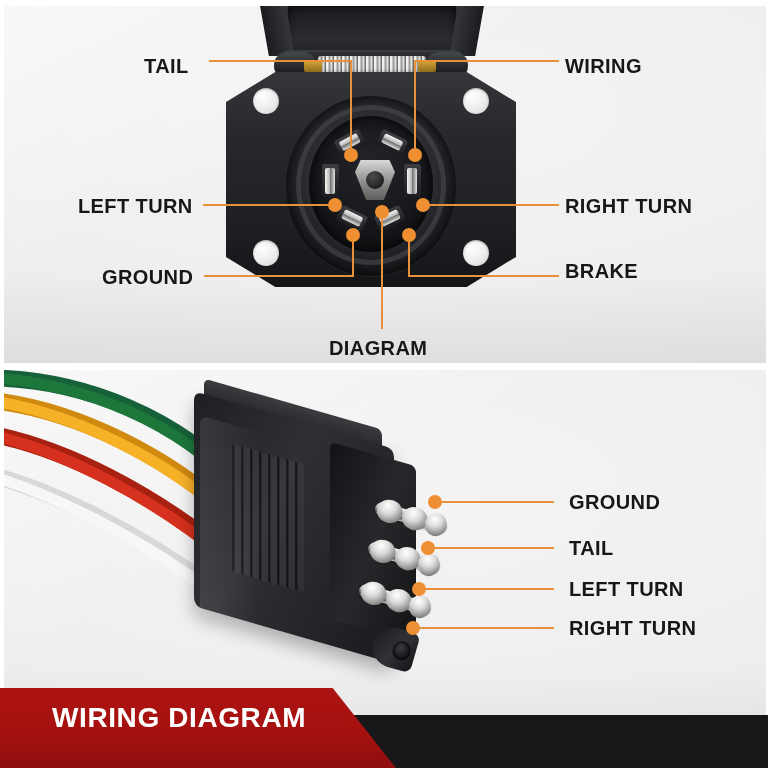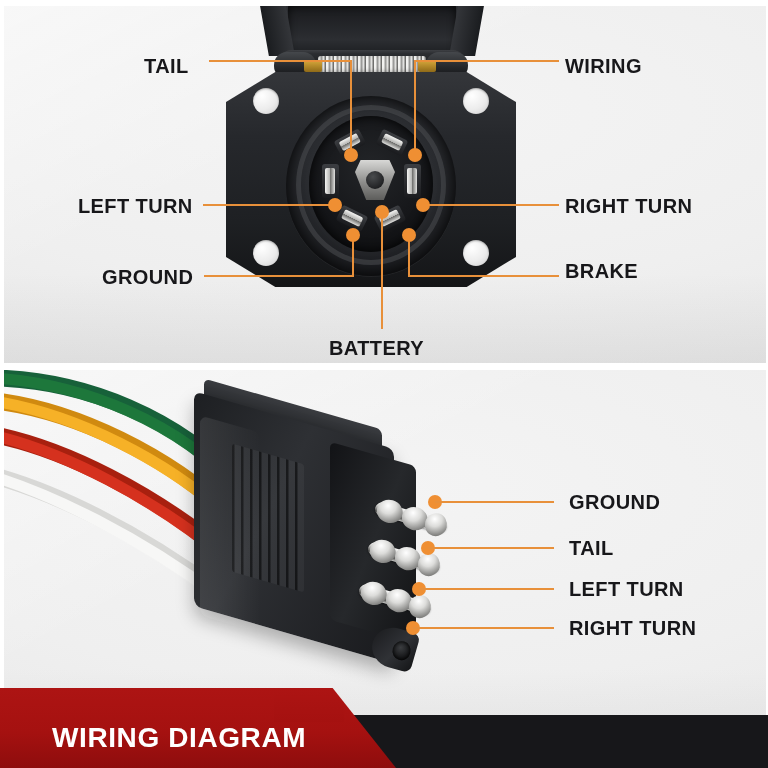--- a/index.html
+++ b/index.html
@@ -401,7 +401,7 @@
     <div class="lead v" style="left:404px; top:228px; height:41px;"></div>
     <div class="dot" style="left:398px; top:222px;"></div>
 
-    <div class="lbl" style="left:325px; top:332px;">BATTERY</div>
+    <div class="lbl" style="left:325px; top:332px;">DIAGRAM</div>
     <div class="lead v" style="left:377px; top:205px; height:118px;"></div>
     <div class="dot" style="left:371px; top:199px;"></div>
   </div>

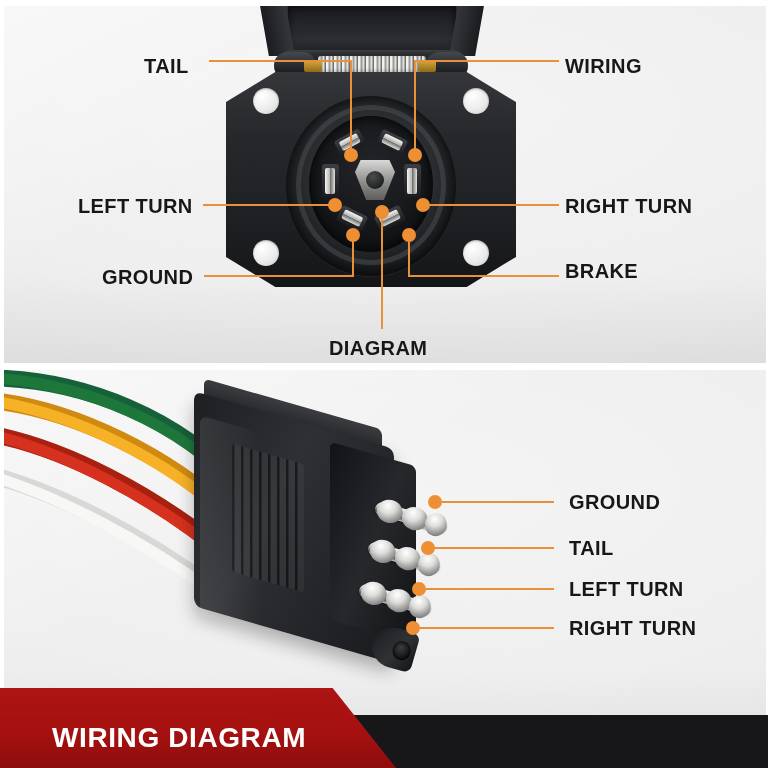--- a/index.html
+++ b/index.html
@@ -310,7 +310,7 @@
     border-radius:0 26px 0 0;
   }
   #banner-text {
-    position:absolute; left:52px; bottom:16px;
+    position:absolute; left:52px; bottom:36px;
     font-size:28px;
     font-weight:bold;
     letter-spacing:.6px;

